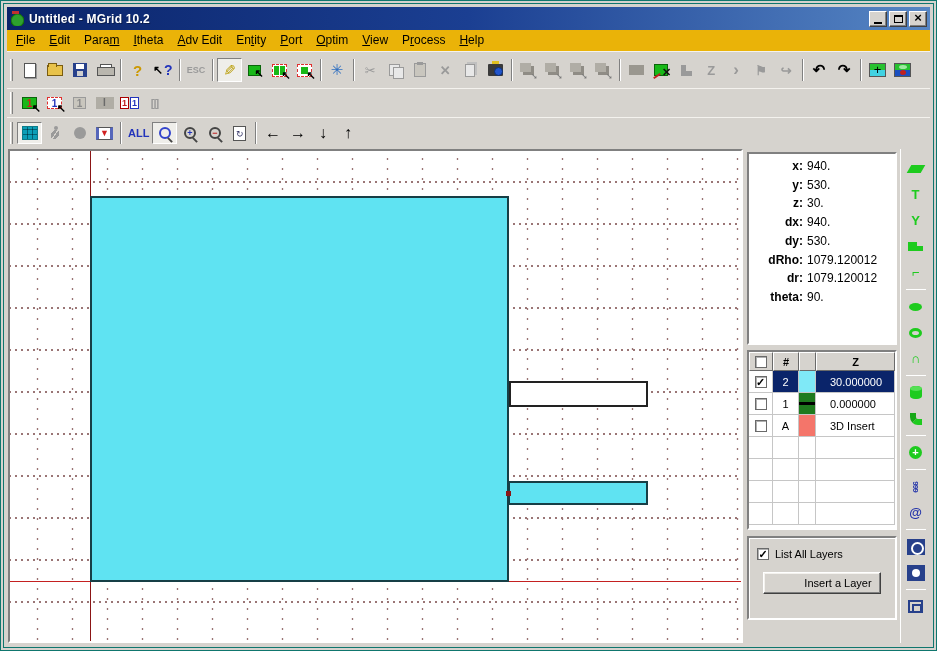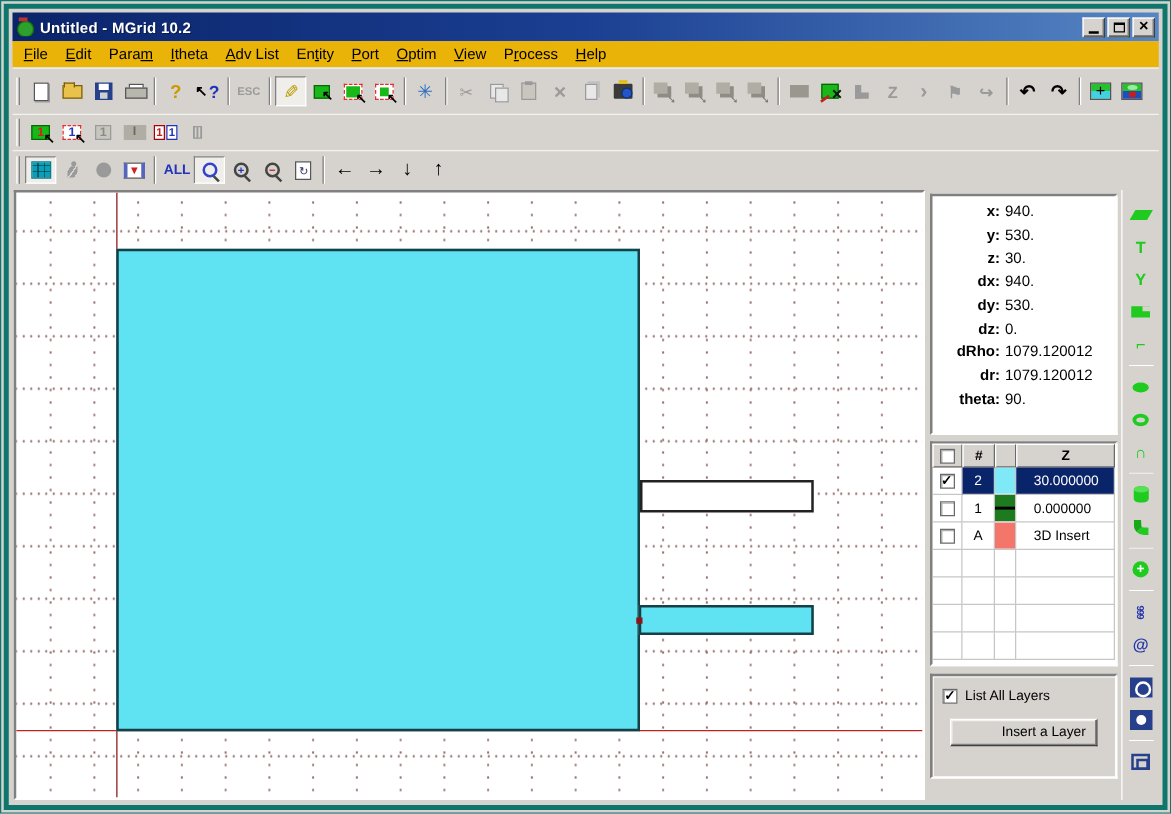--- a/index.html
+++ b/index.html
@@ -9,7 +9,7 @@
     font-family:"Liberation Sans", sans-serif;
     background:#d6d3ce; color:#000;
   }
-  .window { width:937px; height:651px; border:7px solid #0f766e; outline:2px solid #d6d3ce; outline-offset:-3px; padding:3px; display:flex; flex-direction:column; background:#d6d3ce; }
+  .window { width:937px; height:651px; border:4px solid #0f766e; outline:2px solid #d6d3ce; outline-offset:-3px; padding:3px; display:flex; flex-direction:column; background:#d6d3ce; }
 
   
   .titlebar { height:23px; flex:0 0 23px; background:linear-gradient(90deg,#0a246a 0%,#1b3f92 50%,#5686c4 100%); display:flex; align-items:center; padding:0 3px; }

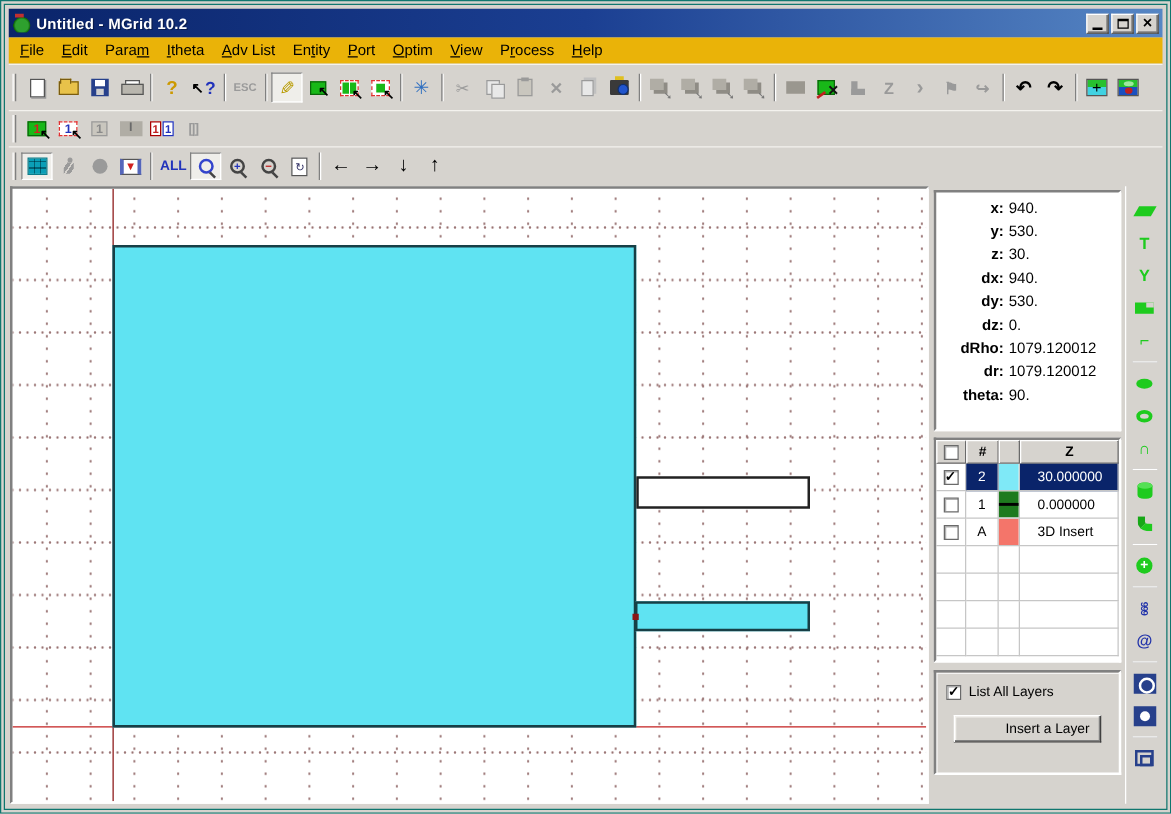--- a/index.html
+++ b/index.html
@@ -191,7 +191,7 @@
     <span class="menu-item"><span></span><span class="mn">E</span><span>dit</span></span>
     <span class="menu-item"><span>Para</span><span class="mn">m</span><span></span></span>
     <span class="menu-item"><span></span><span class="mn">I</span><span>theta</span></span>
-    <span class="menu-item"><span></span><span class="mn">A</span><span>dv List</span></span>
+    <span class="menu-item"><span></span><span class="mn">A</span><span>dv Edit</span></span>
     <span class="menu-item"><span>En</span><span class="mn">t</span><span>ity</span></span>
     <span class="menu-item"><span></span><span class="mn">P</span><span>ort</span></span>
     <span class="menu-item"><span></span><span class="mn">O</span><span>ptim</span></span>

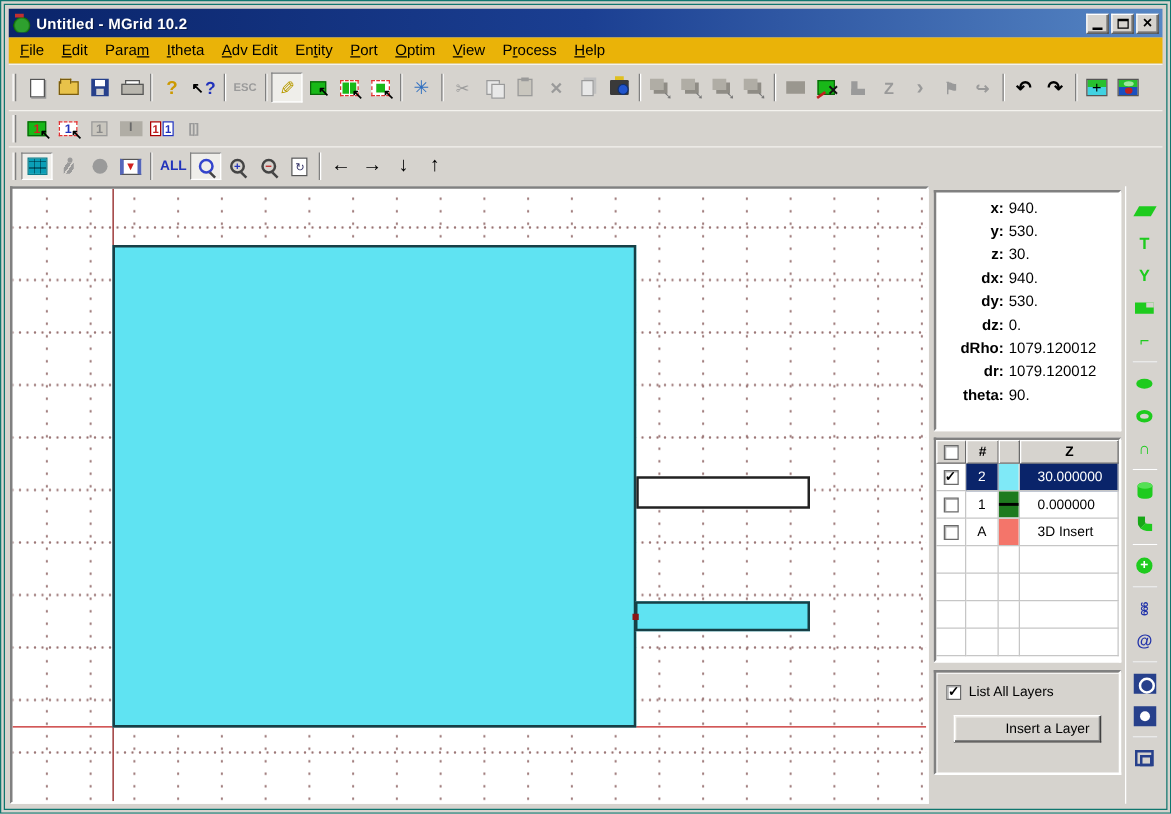--- a/index.html
+++ b/index.html
@@ -427,10 +427,6 @@
             <span class="val">530.</span>
           </div>
         <div class="coord-row">
-            <span class="lbl">dz:</span>
-            <span class="val">0.</span>
-          </div>
-        <div class="coord-row">
             <span class="lbl">dRho:</span>
             <span class="val">1079.120012</span>
           </div>

